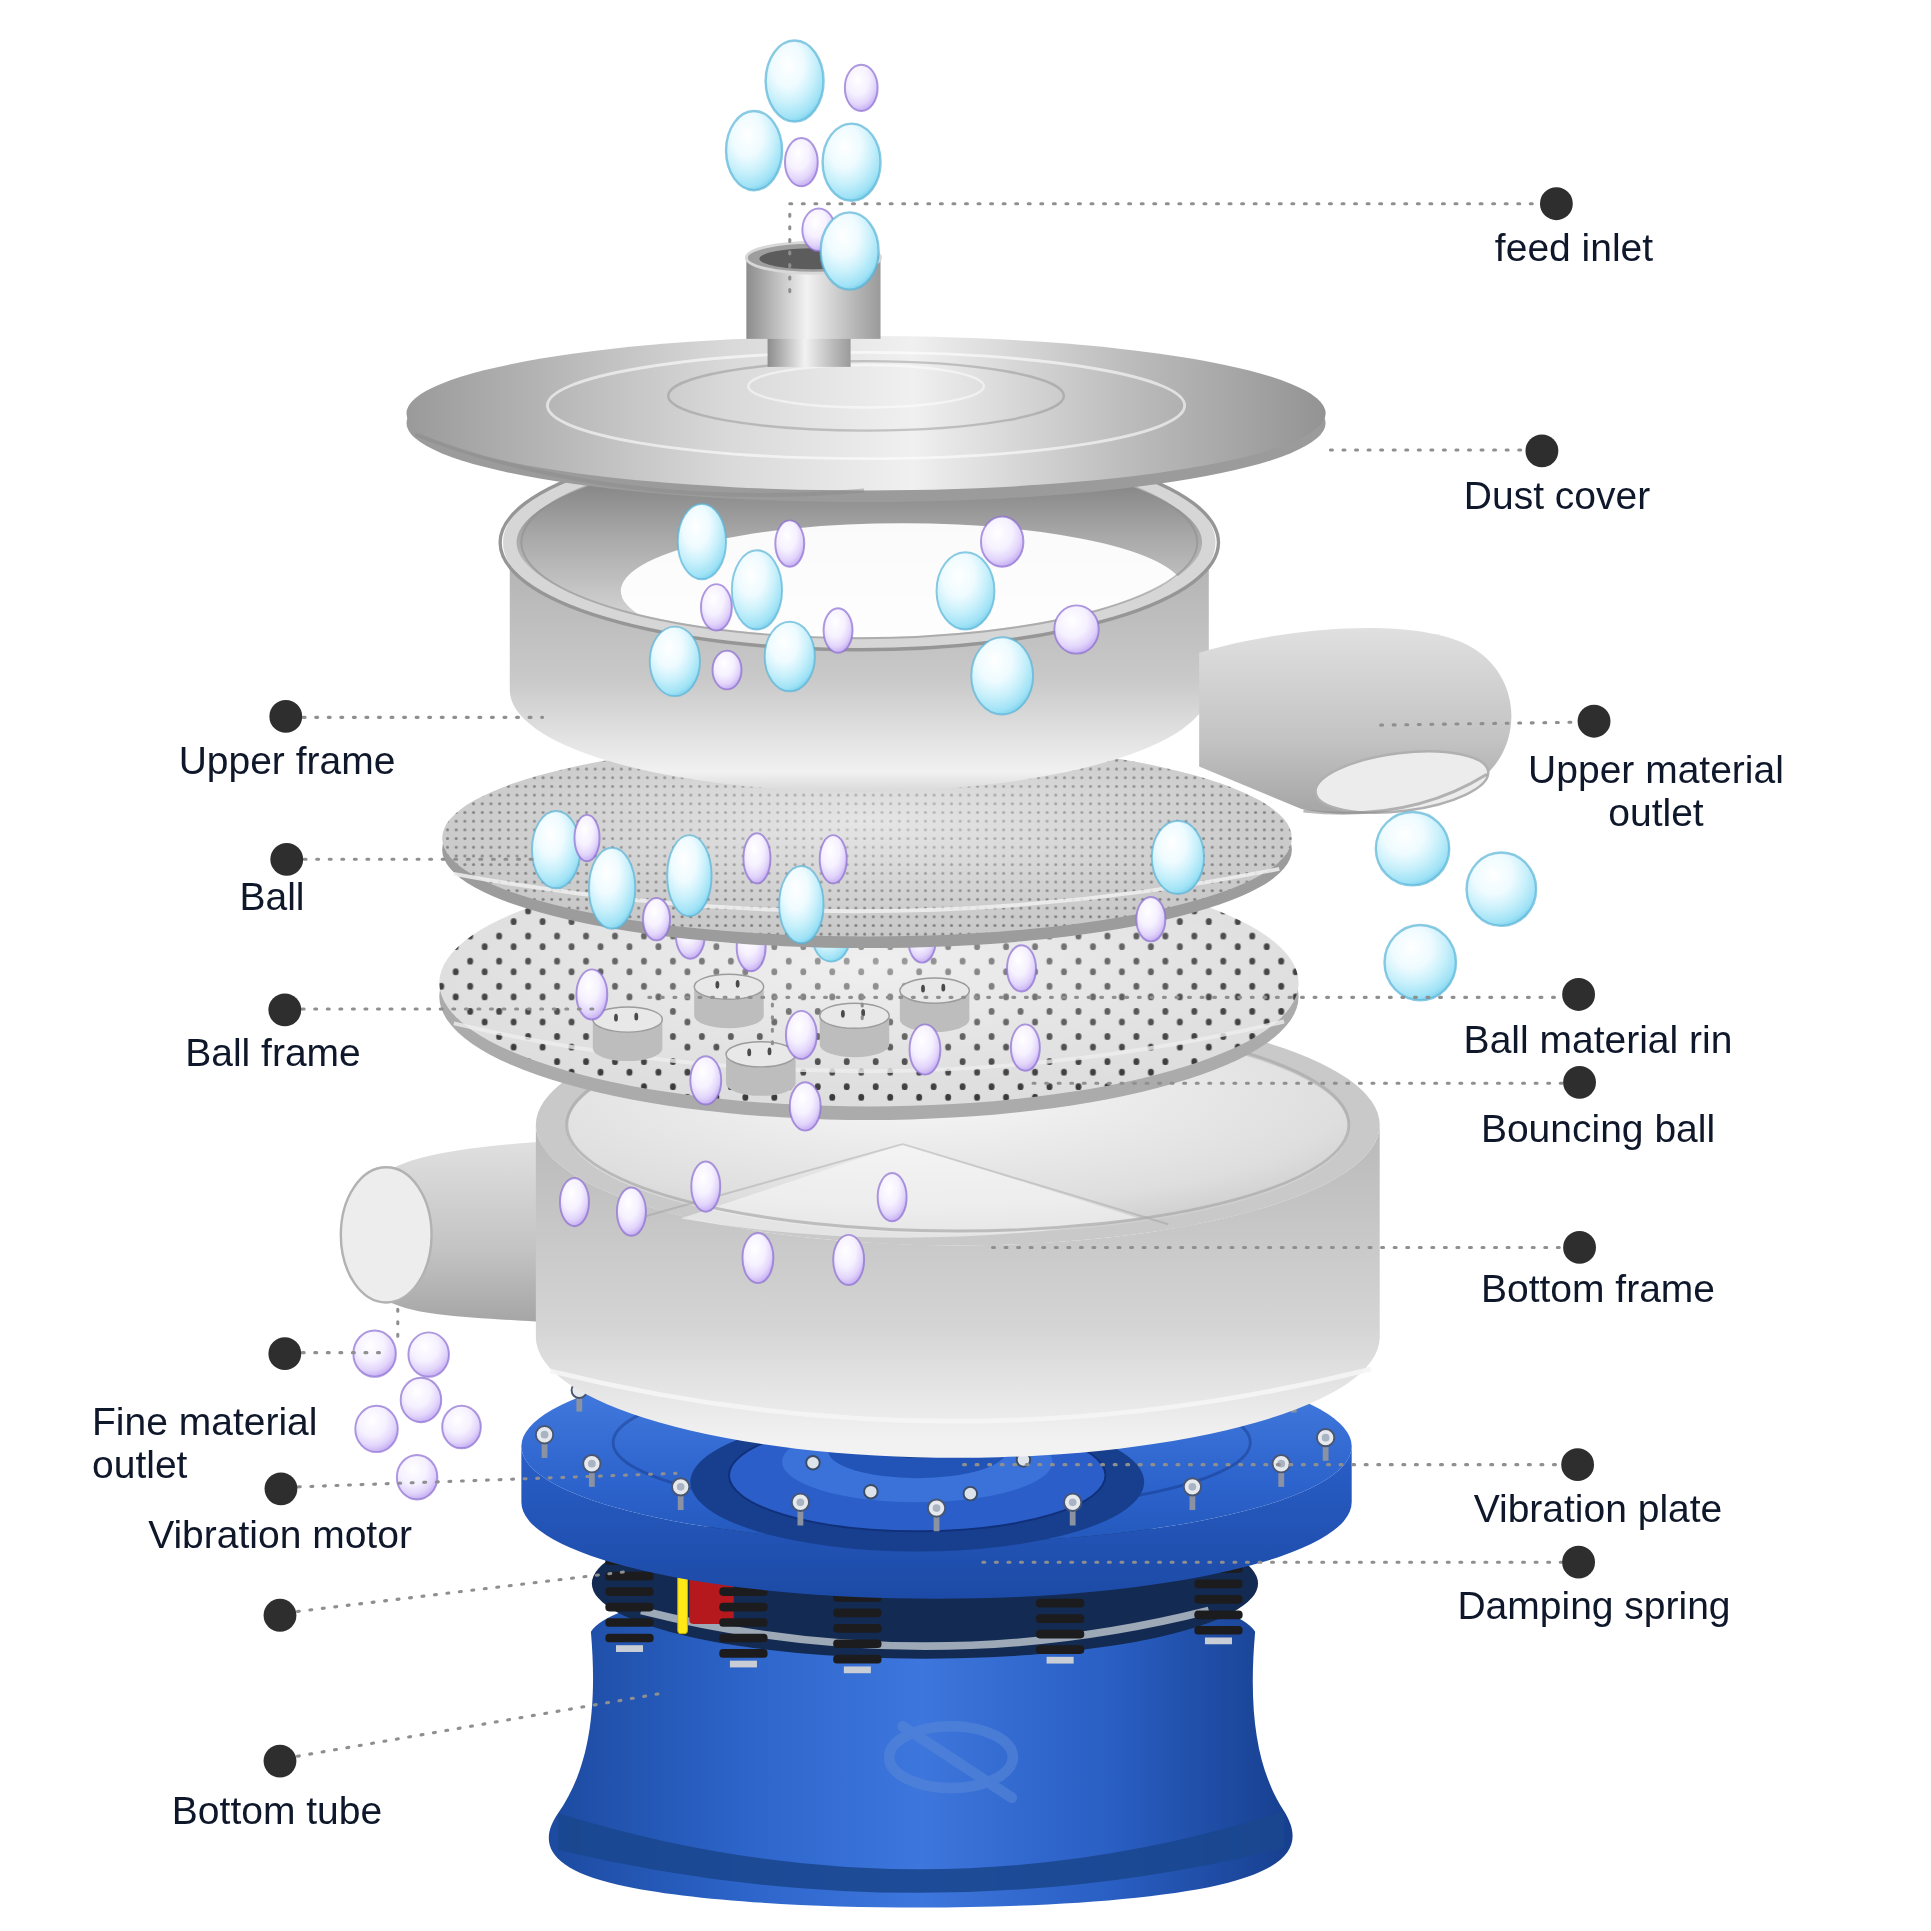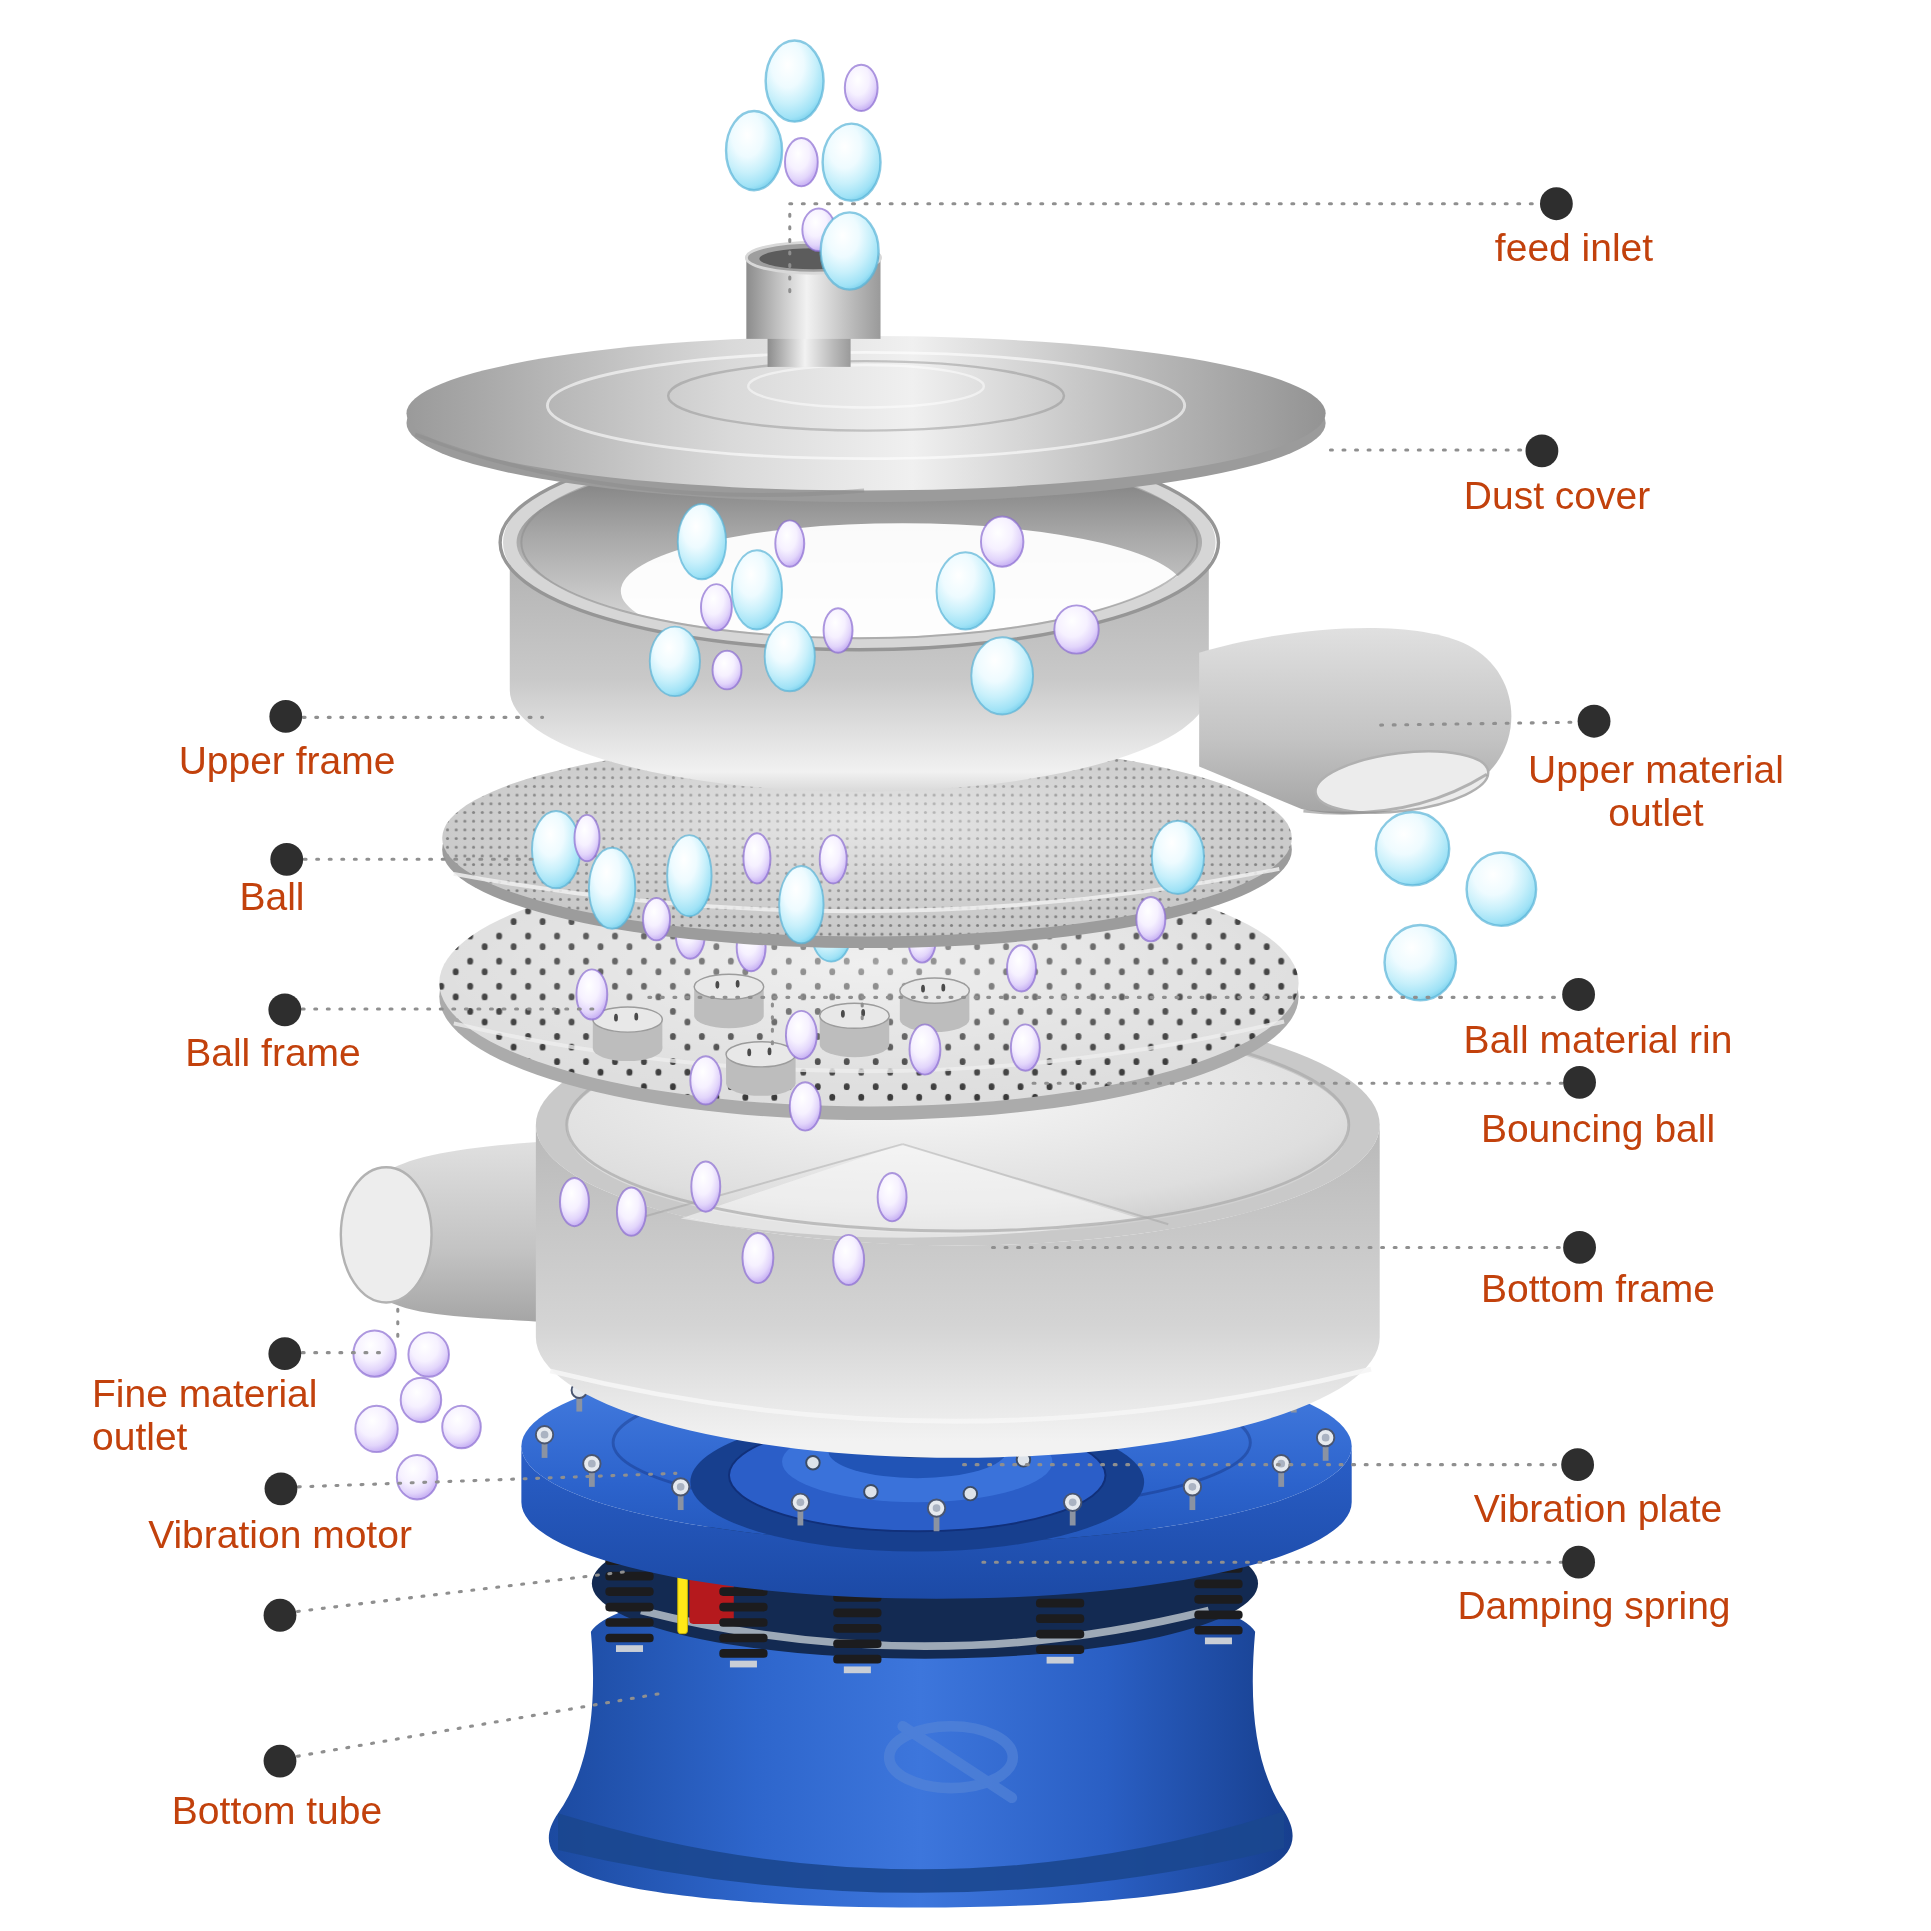--- a/index.html
+++ b/index.html
@@ -6,7 +6,7 @@
   #canvas{position:relative;width:1931px;height:1931px;background:#ffffff;overflow:hidden;
           font-family:"Liberation Sans", sans-serif;}
   #machine-svg{position:absolute;left:0;top:0;width:1931px;height:1931px;}
-  .label{position:absolute;font-size:39px;line-height:43px;color:#c2410c;white-space:nowrap;
+  .label{position:absolute;font-size:39px;line-height:43px;color:#0f172a;white-space:nowrap;
          transform:translateX(-50%);text-align:center;}
   .label.left-align{transform:none;text-align:left;}
 </style>

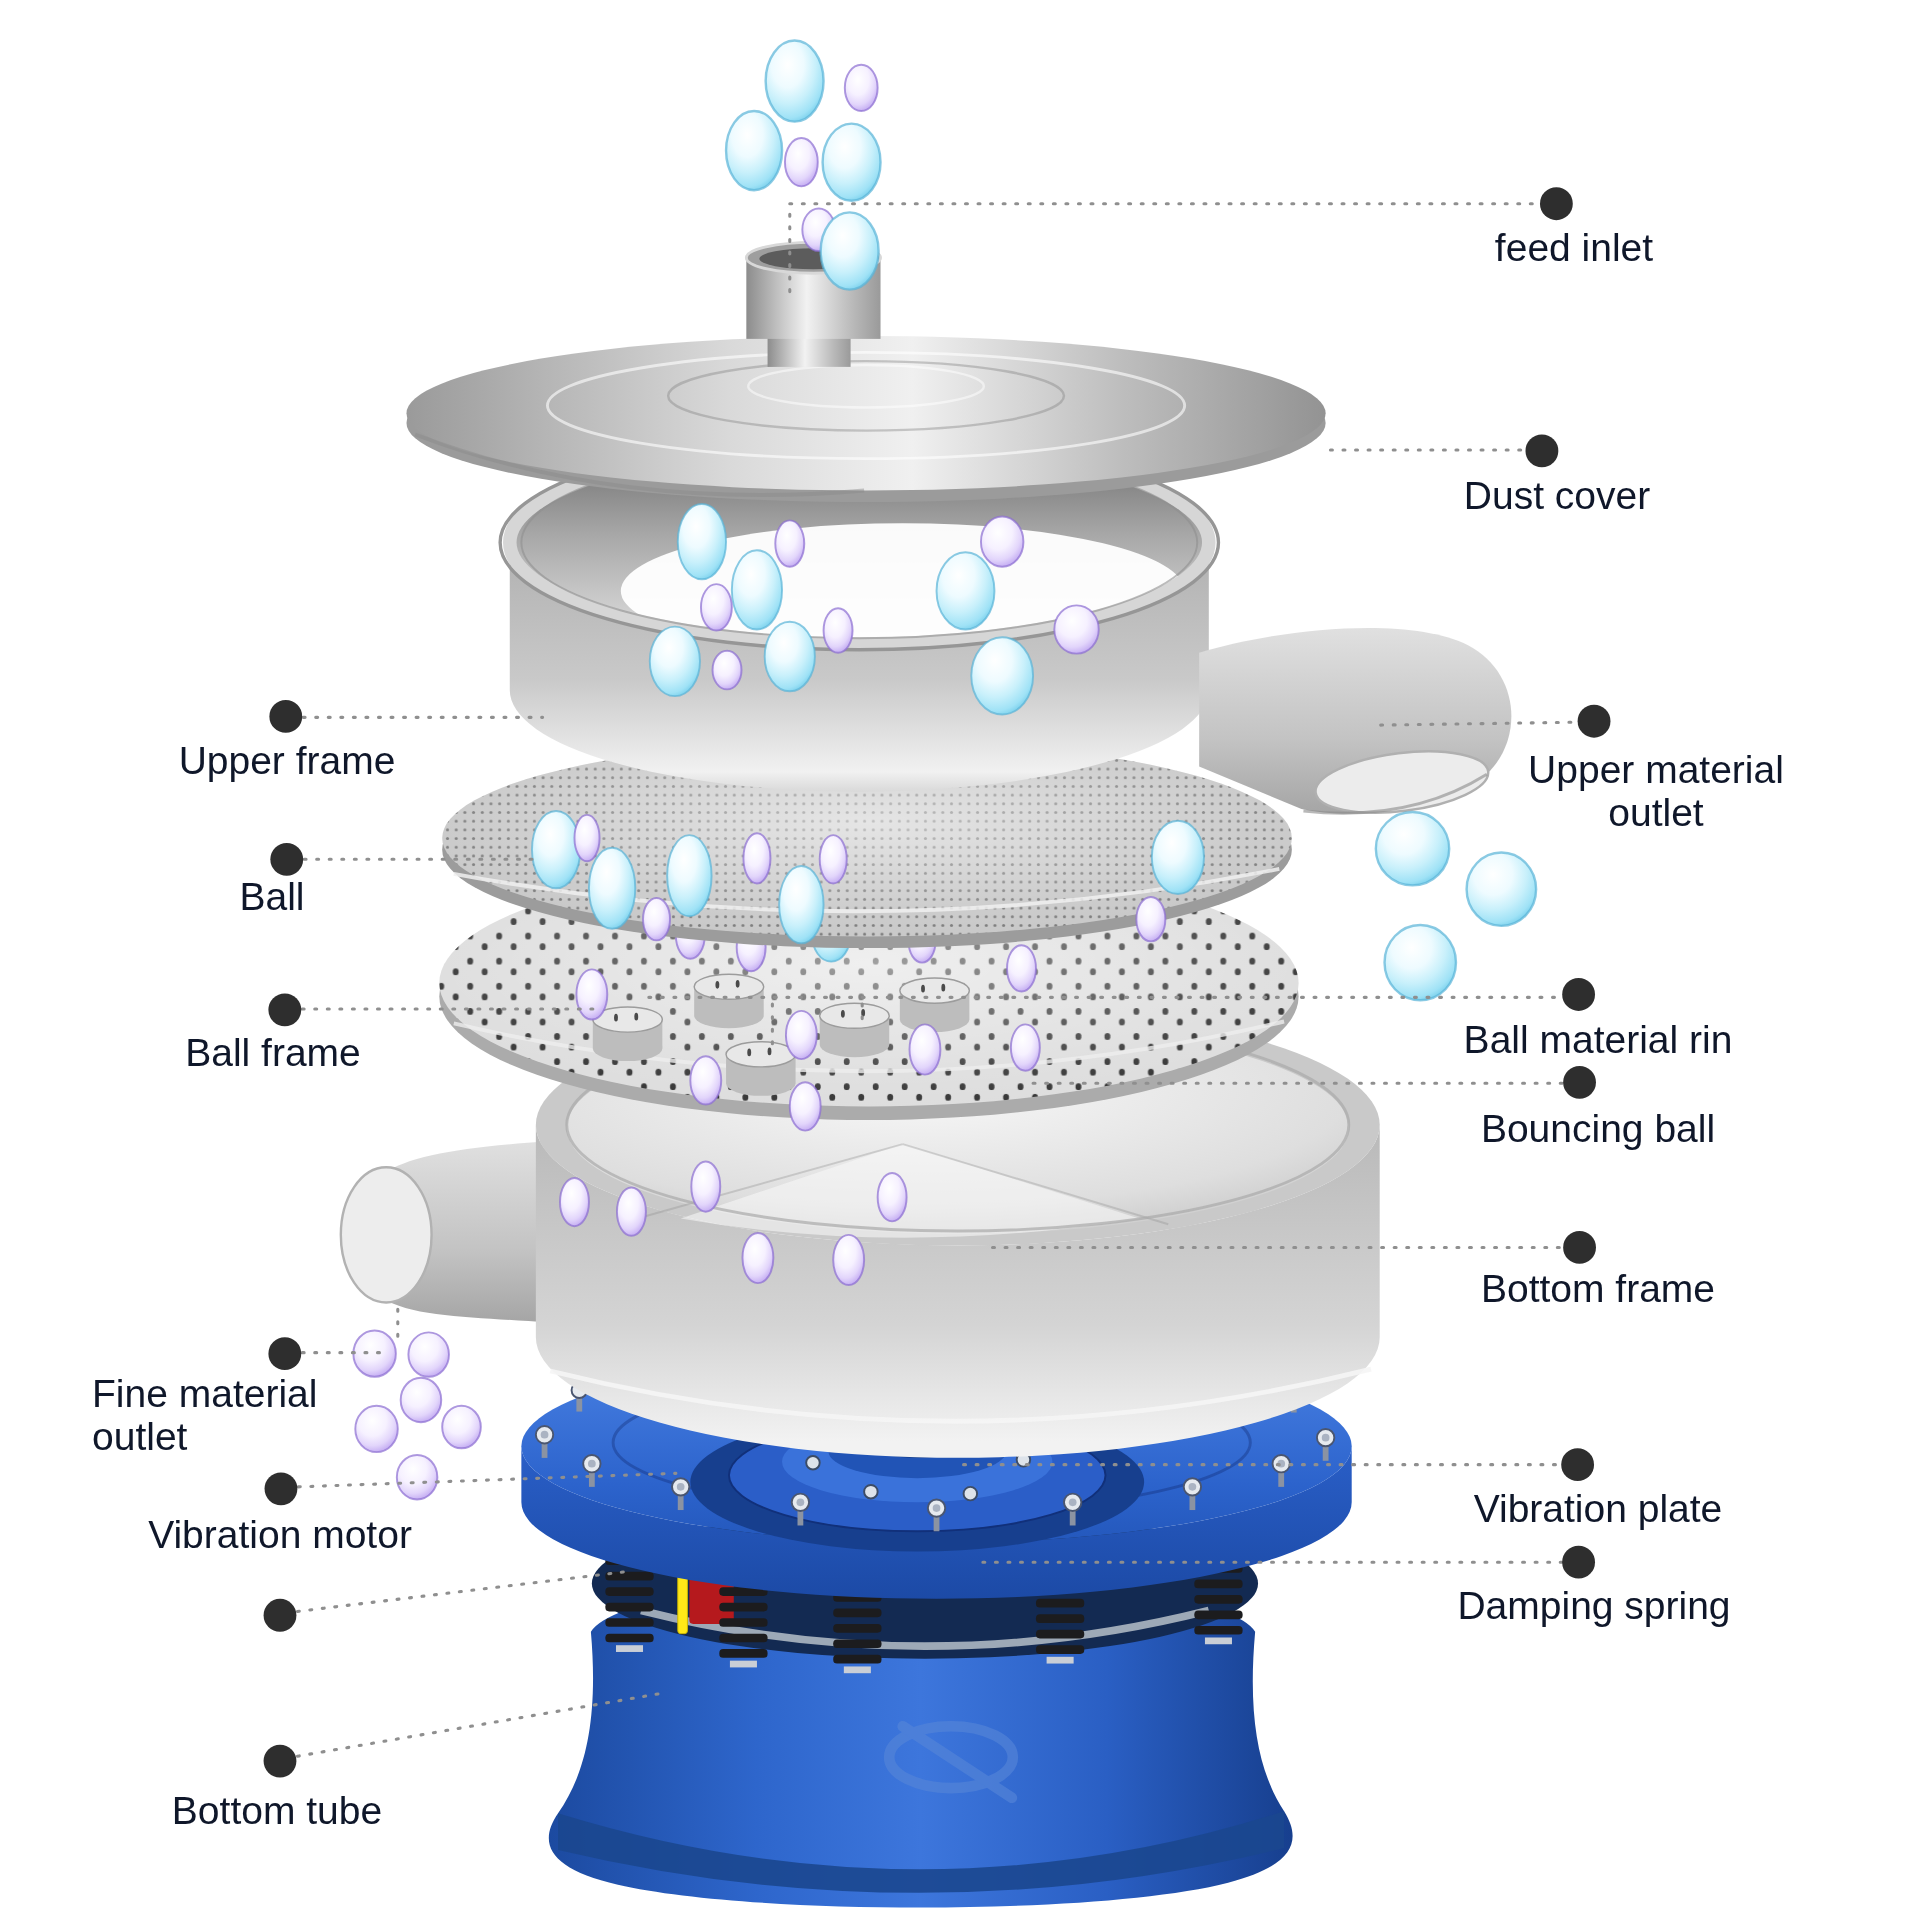--- a/index.html
+++ b/index.html
@@ -8,7 +8,7 @@
   #machine-svg{position:absolute;left:0;top:0;width:1931px;height:1931px;}
   .label{position:absolute;font-size:39px;line-height:43px;color:#0f172a;white-space:nowrap;
          transform:translateX(-50%);text-align:center;}
-  .label.left-align{transform:none;text-align:left;}
+  .label.left-align{transform:none;text-align:left;margin-top:28px;}
 </style>
 </head>
 <body>

